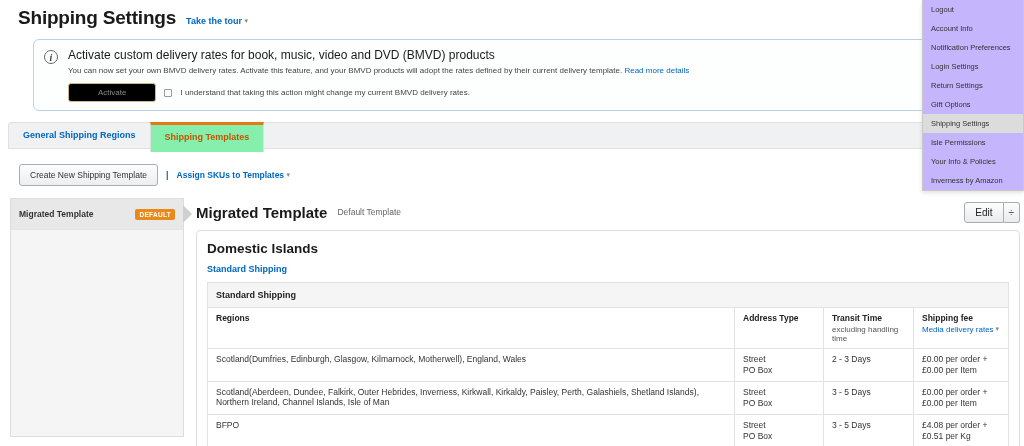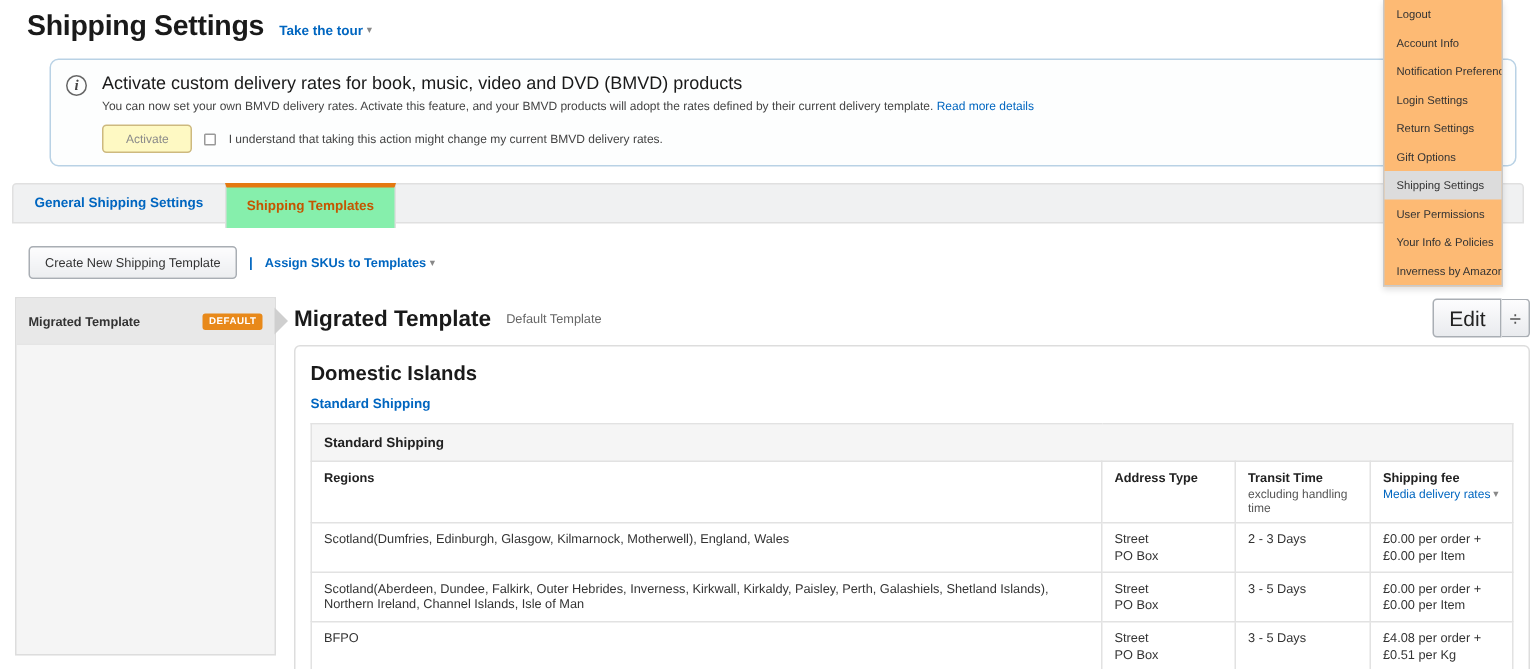--- a/index.html
+++ b/index.html
@@ -100,7 +100,7 @@
 
   
   .acct-menu {
-    position:absolute; left:922px; top:0; width:80px; background:#fdba74;
+    position:absolute; left:922px; top:0; width:102px; background:#c4b5fd;
     border:1px solid #c9c9c9; border-top:none; box-shadow:0 2px 4px rgba(0,0,0,.12); z-index:10;
   }
   .acct-item { font-size:7.5px; color:#333; padding:5px 4px 5px 8px; white-space:nowrap; overflow:hidden; cursor:pointer; }

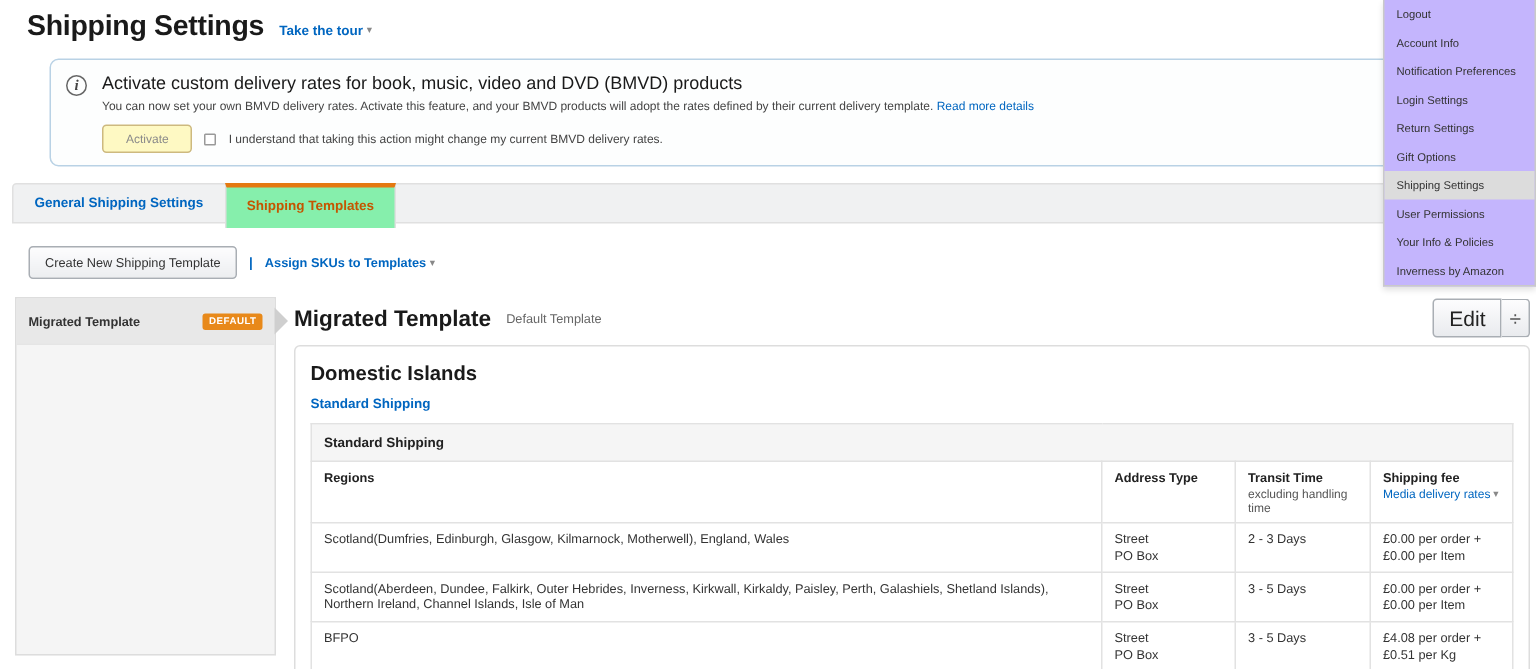--- a/index.html
+++ b/index.html
@@ -31,8 +31,8 @@
   .banner-body { font-size:8px; color:#444; margin-top:2px; line-height:11px; }
   .banner-actions { margin-top:7px; display:flex; align-items:center; gap:8px; }
   .btn-activate {
-    font-size:8px; color:#8a8a8a; background:#fef9c3; border:1px solid #cdb97f;
-    border-radius:3px; padding:4px 15px; cursor:pointer;
+    font-size:8px; color:#8a8a8a; background:#000000; border:1px solid #cdb97f;
+    border-radius:3px; padding:4px 29px; cursor:pointer;
   }
   .checkbox { width:8px; height:8px; border:1px solid #999; border-radius:1px; background:#fff; display:inline-block; }
   .check-label { font-size:8px; color:#444; }

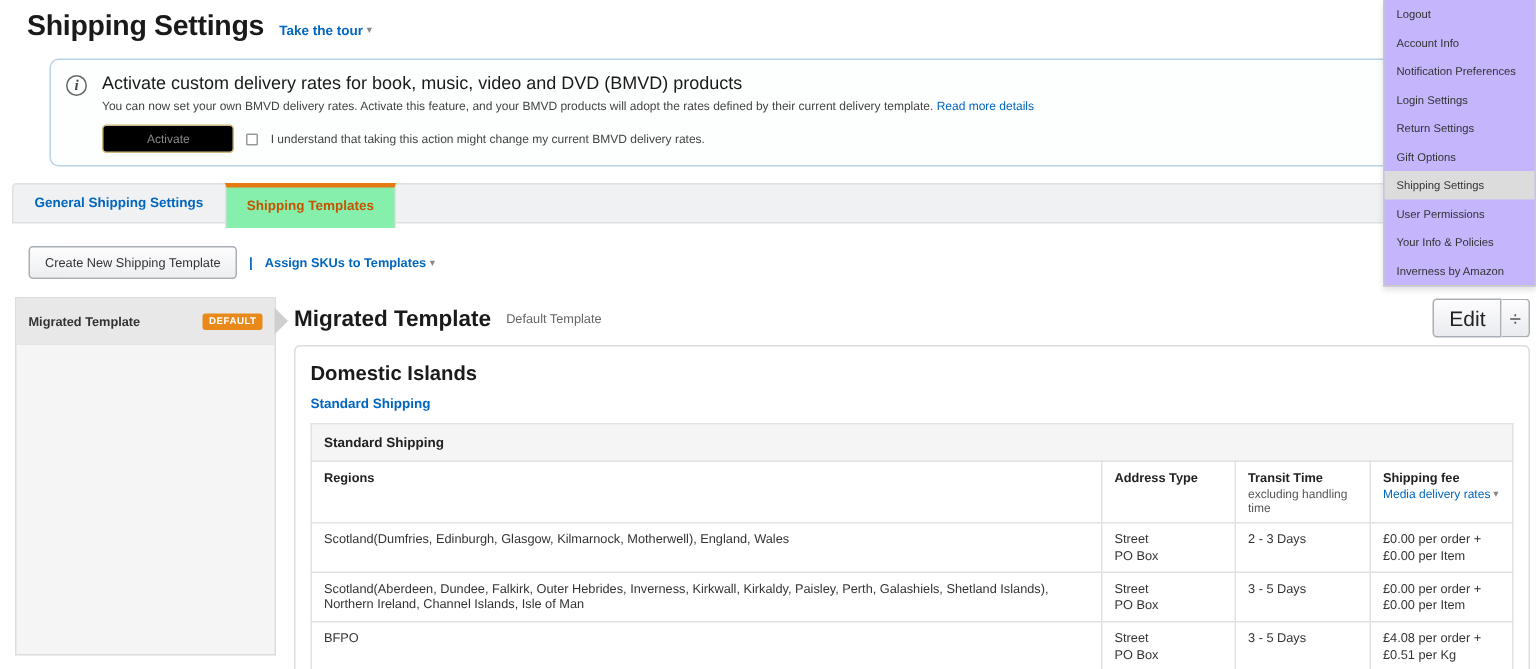--- a/index.html
+++ b/index.html
@@ -134,7 +134,7 @@
 </div>
 
 <div class="tabbar">
-  <div class="tab inactive">General Shipping Settings</div>
+  <div class="tab inactive">General Shipping Regions</div>
   <div class="tab active">Shipping Templates</div>
 </div>
 

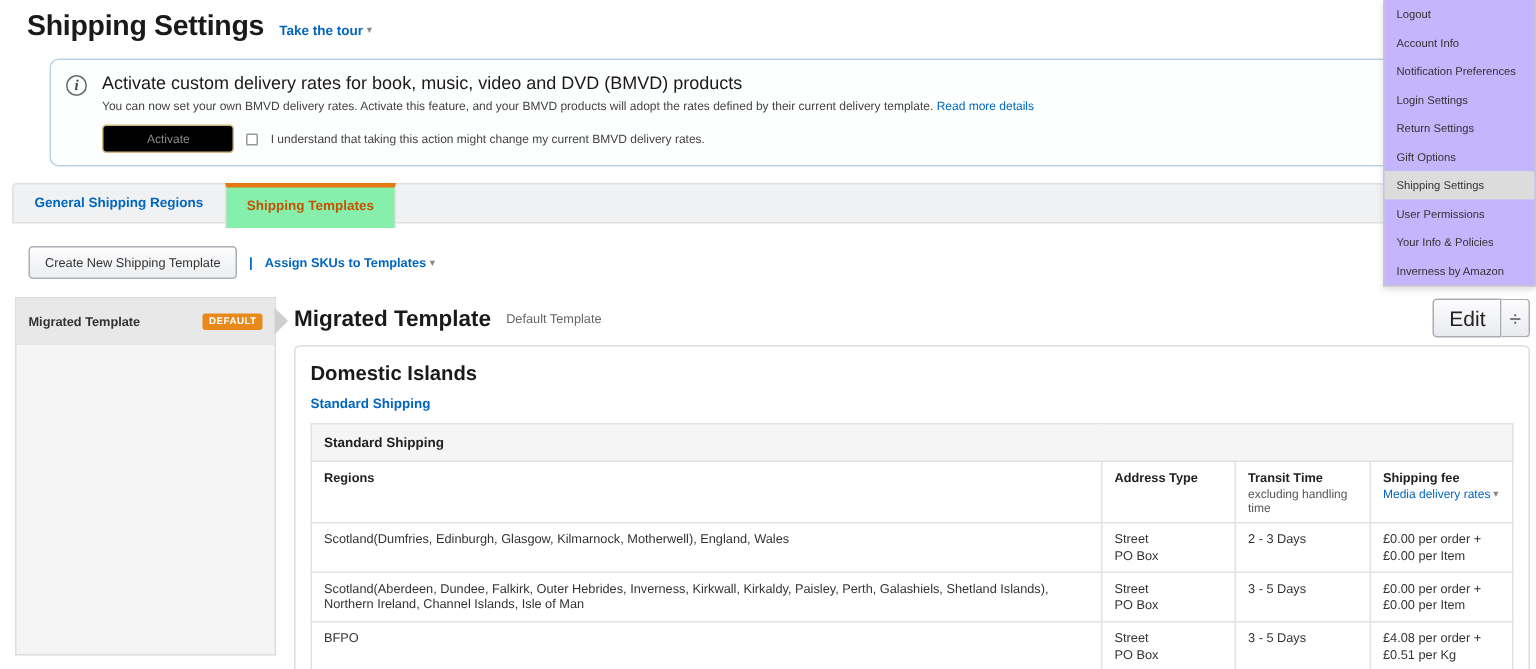--- a/index.html
+++ b/index.html
@@ -237,7 +237,7 @@
     <div class="acct-item">Return Settings</div>
     <div class="acct-item">Gift Options</div>
     <div class="acct-item selected">Shipping Settings</div>
-    <div class="acct-item">User Permissions</div>
+    <div class="acct-item">Isle Permissions</div>
     <div class="acct-item">Your Info &amp; Policies</div>
     <div class="acct-item">Inverness by Amazon</div>
   </div>

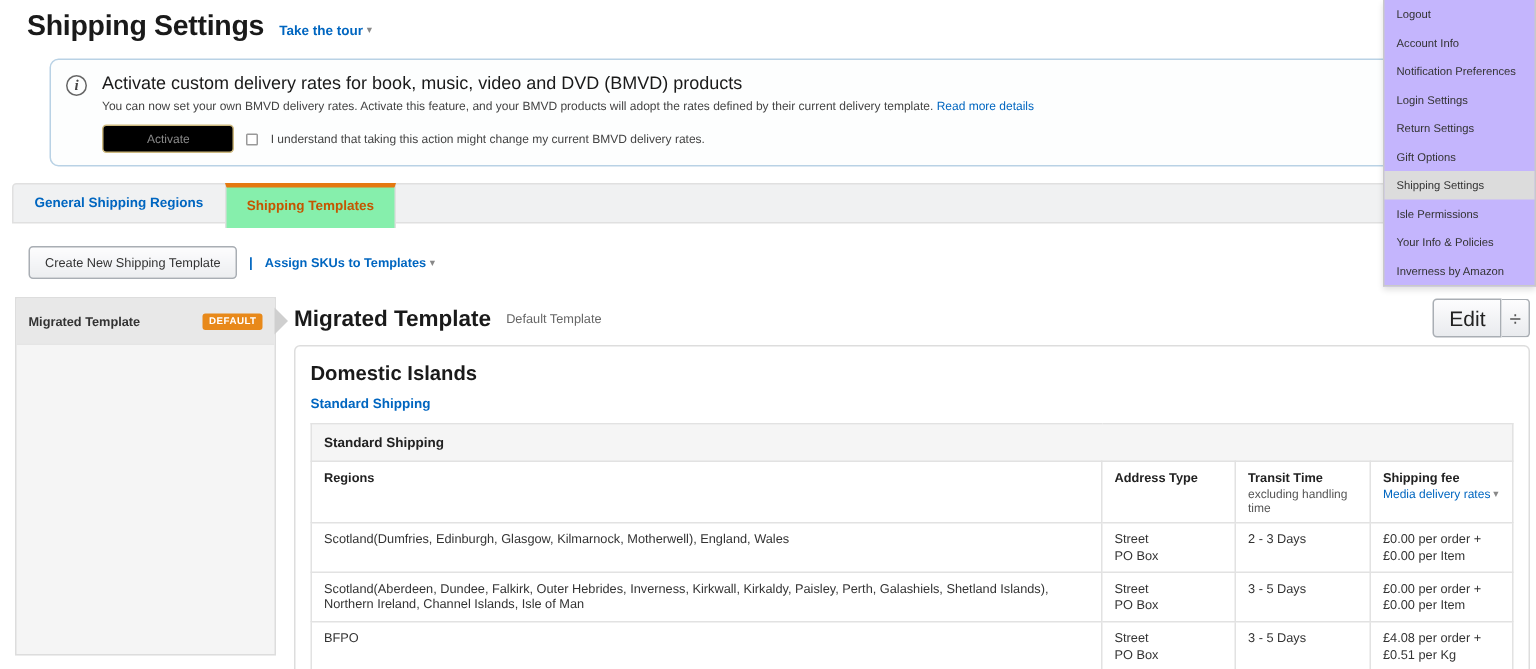--- a/index.html
+++ b/index.html
@@ -79,7 +79,7 @@
   .main-sub { font-size:8.5px; color:#666; margin-left:10px; }
   .split-btn { margin-left:auto; display:flex; }
   .split-btn .part {
-    font-size:14px; color:#222; border:1px solid #a9aeb4; background:linear-gradient(#fdfdfe,#e9ebee);
+    font-size:10px; color:#222; border:1px solid #a9aeb4; background:linear-gradient(#fdfdfe,#e9ebee);
     padding:4px 10px; cursor:pointer;text-align:right;
   }
   .split-btn .part.main-part { border-radius:3px 0 0 3px; }

